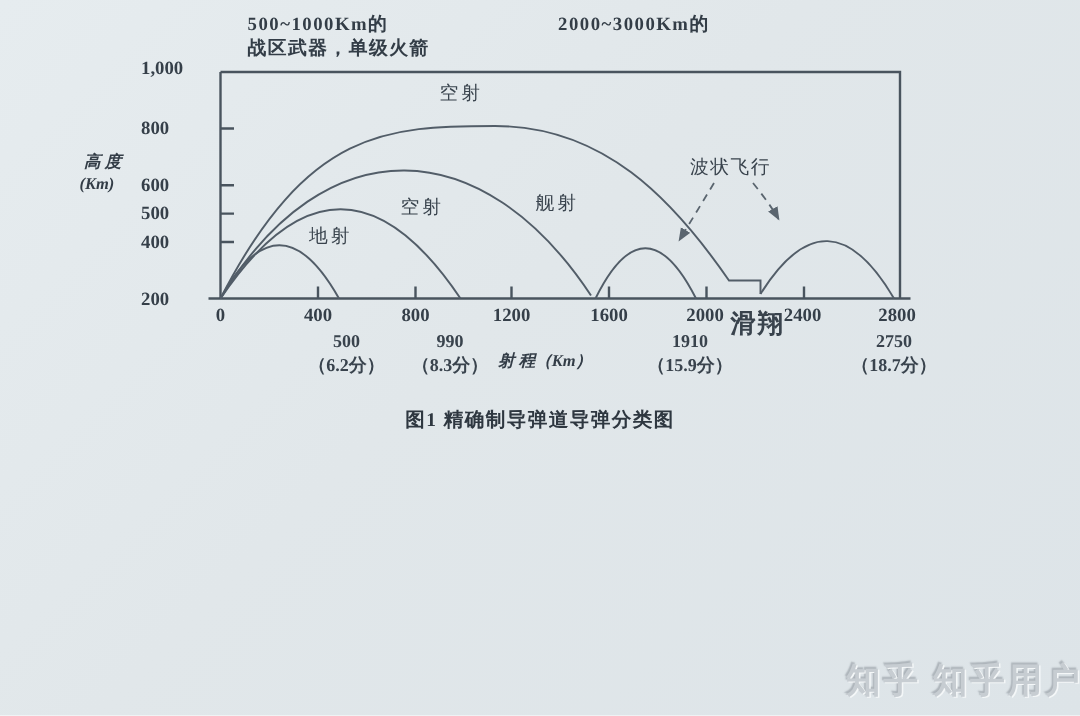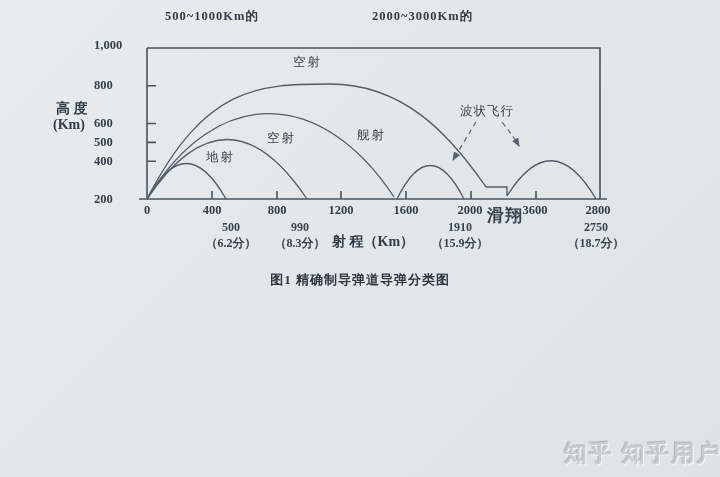--- a/index.html
+++ b/index.html
@@ -73,6 +73,7 @@
   </svg>
 
   <div class="abs ann" style="left:165px;top:8px">500~1000Km的</div>
+  <div class="abs ann" style="left:165px;top:24px">战区武器，单级火箭</div>
   <div class="abs ann" style="left:372px;top:8px">2000~3000Km的</div>
 
   <div class="abs axtitle" style="left:56px;top:100px">高 度</div>

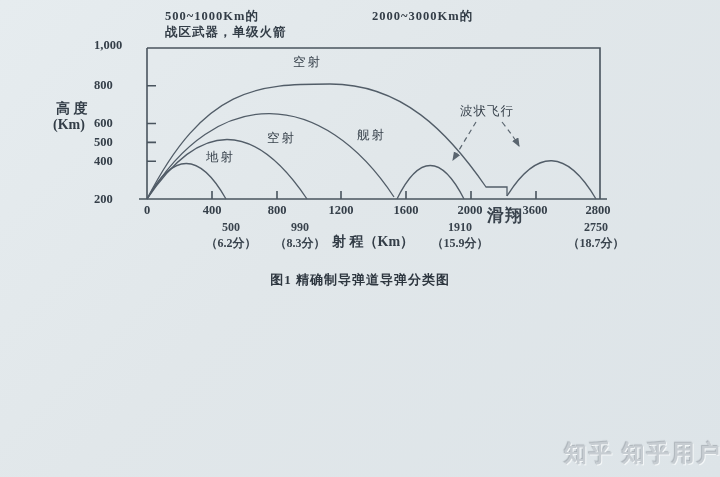--- a/index.html
+++ b/index.html
@@ -15,7 +15,7 @@
   .ann{font-size:12.5px;font-weight:700;color:#333d47;letter-spacing:1px;white-space:nowrap;}
   .ylab{width:46px;text-align:left;font-size:12.5px;font-weight:600;color:#353f49;}
   .xlab{width:50px;text-align:center;font-size:12.5px;font-weight:600;color:#353f49;}
-  .axtitle{font-size:14px;font-weight:700;color:#333d47;white-space:nowrap;}
+  .axtitle{font-size:11px;font-weight:700;color:#333d47;white-space:nowrap;font-style:italic;}
   .cvlab{font-size:12.5px;font-weight:400;color:#39434d;letter-spacing:2px;white-space:nowrap;}
   .mark{width:64px;text-align:center;font-size:12px;font-weight:600;color:#39434d;white-space:nowrap;}
   .glide{font-size:17px;font-weight:700;color:#39434d;letter-spacing:1px;white-space:nowrap;}

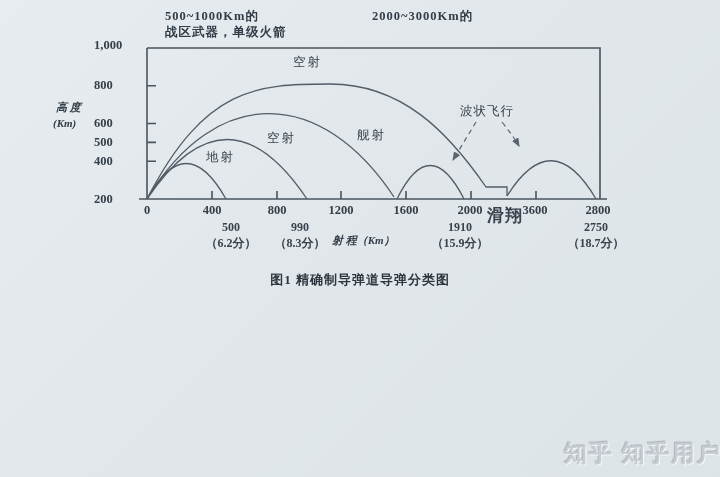--- a/index.html
+++ b/index.html
@@ -97,7 +97,7 @@
   <div class="abs xlab" style="left:316px;top:203px">1200</div>
   <div class="abs xlab" style="left:381px;top:203px">1600</div>
   <div class="abs xlab" style="left:445px;top:203px">2000</div>
-  <div class="abs xlab" style="left:510px;top:203px">3600</div>
+  <div class="abs xlab" style="left:510px;top:203px">2400</div>
   <div class="abs xlab" style="left:573px;top:203px">2800</div>
 
   <div class="abs glide" style="left:487px;top:204px">滑翔</div>

